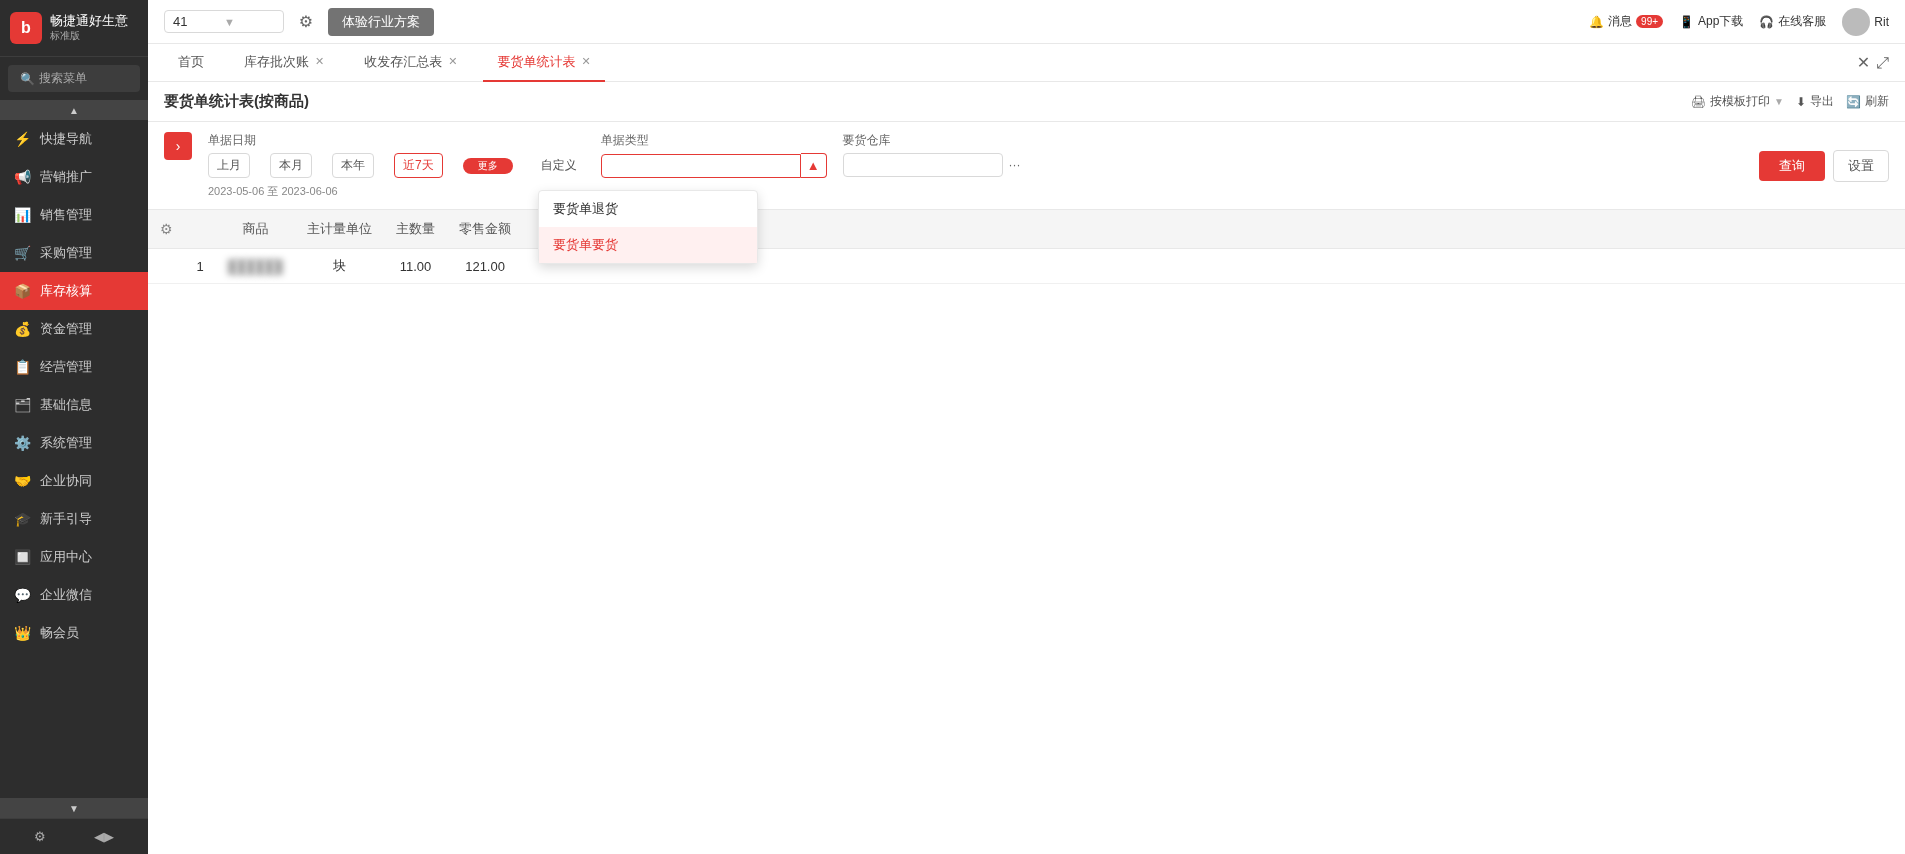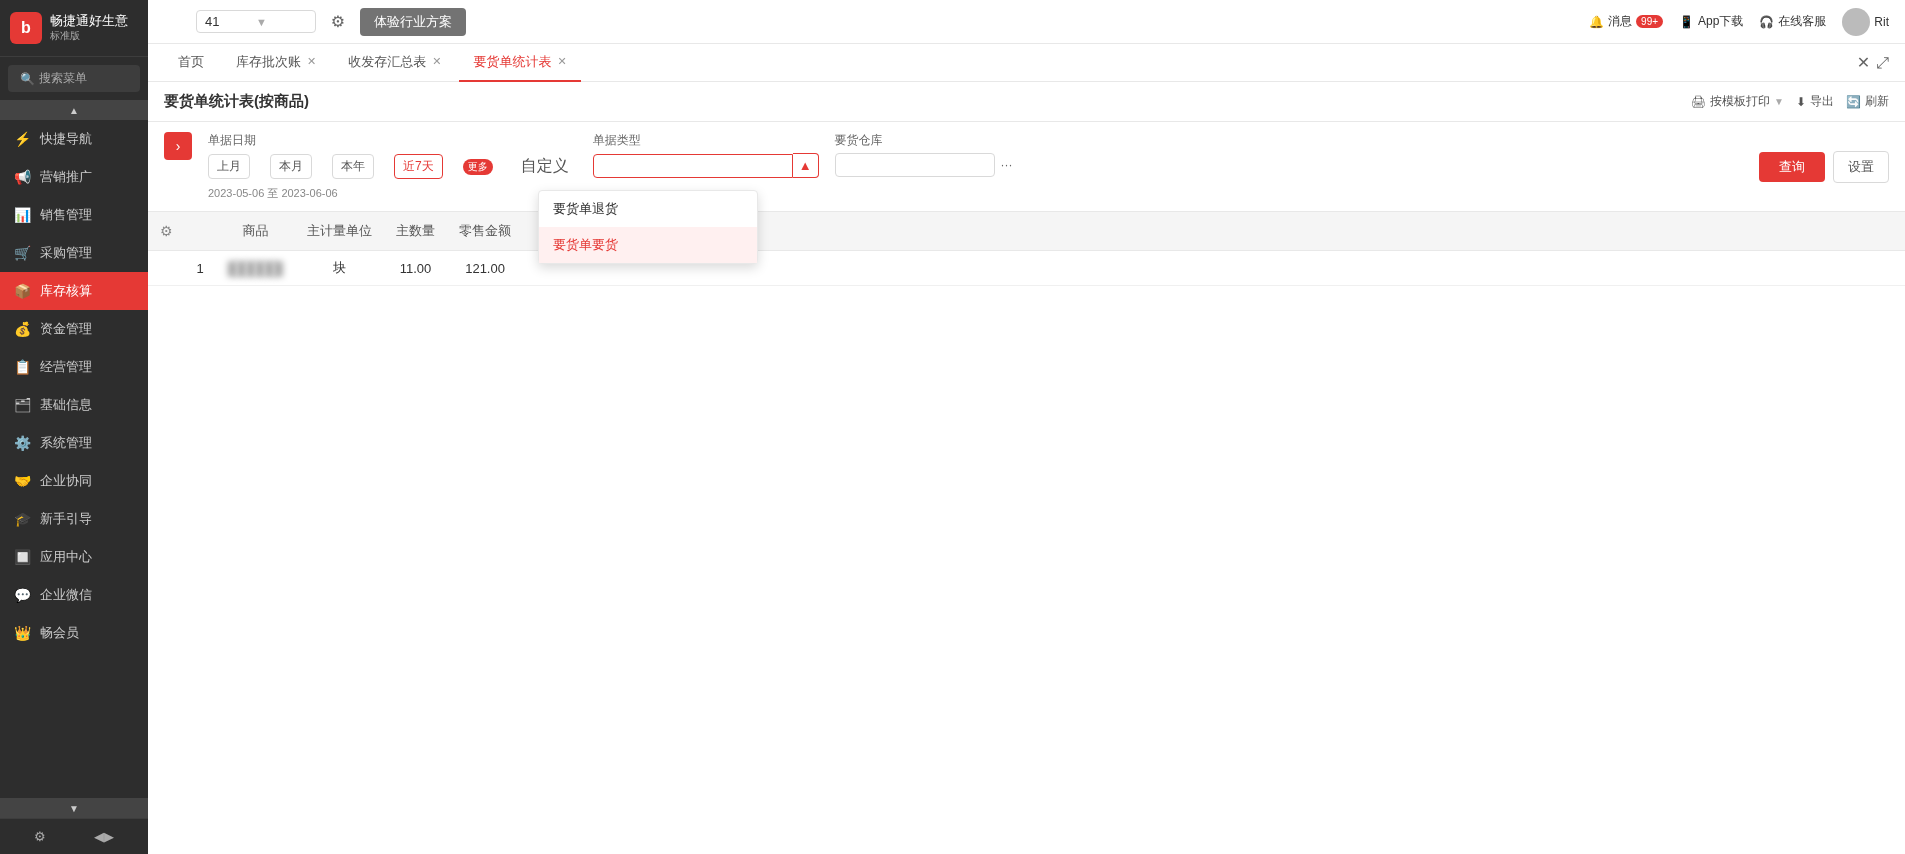--- a/index.html
+++ b/index.html
@@ -89,7 +89,7 @@
       height: 44px;
       flex-shrink: 0;
     }
-    .topbar-left { display: flex; align-items: center; gap: 8px; flex: 1; margin-left: 32px; }
+    .topbar-left { display: flex; align-items: center; gap: 8px; flex: 1; }
     .topbar-selector {
       display: flex;
       align-items: center;

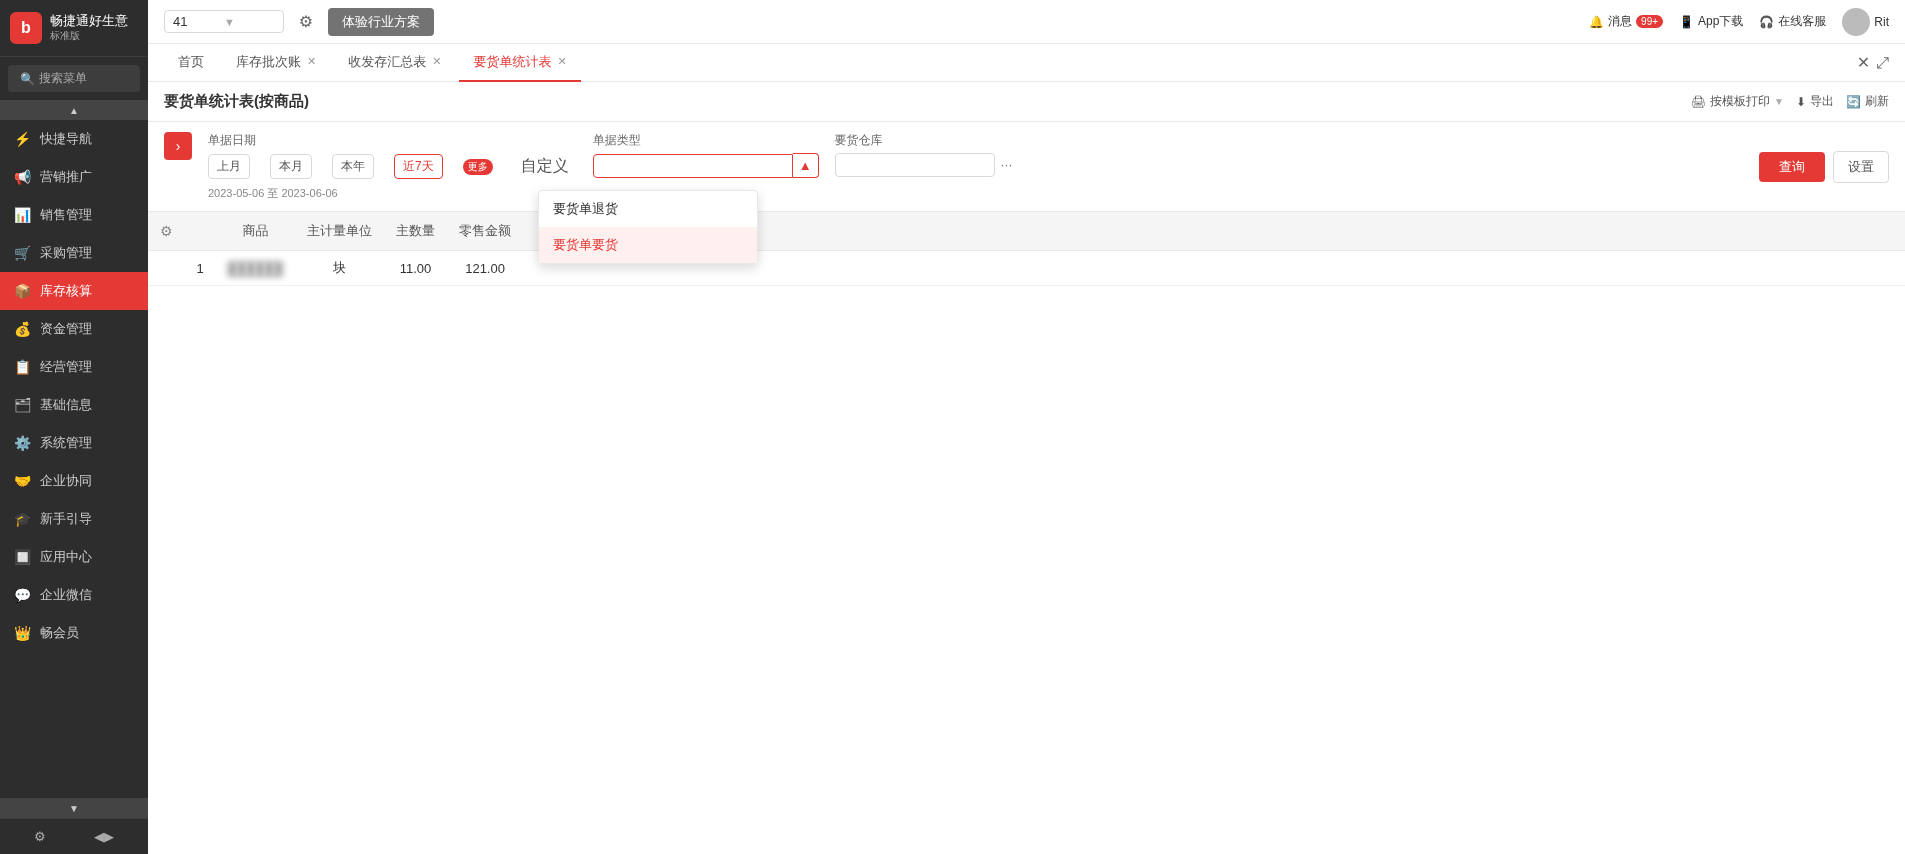--- a/index.html
+++ b/index.html
@@ -135,7 +135,7 @@
       padding: 0 16px;
       height: 38px;
       flex-shrink: 0;
-      gap: 4px;
+      gap: 12px;
     }
     .tab {
       display: flex;

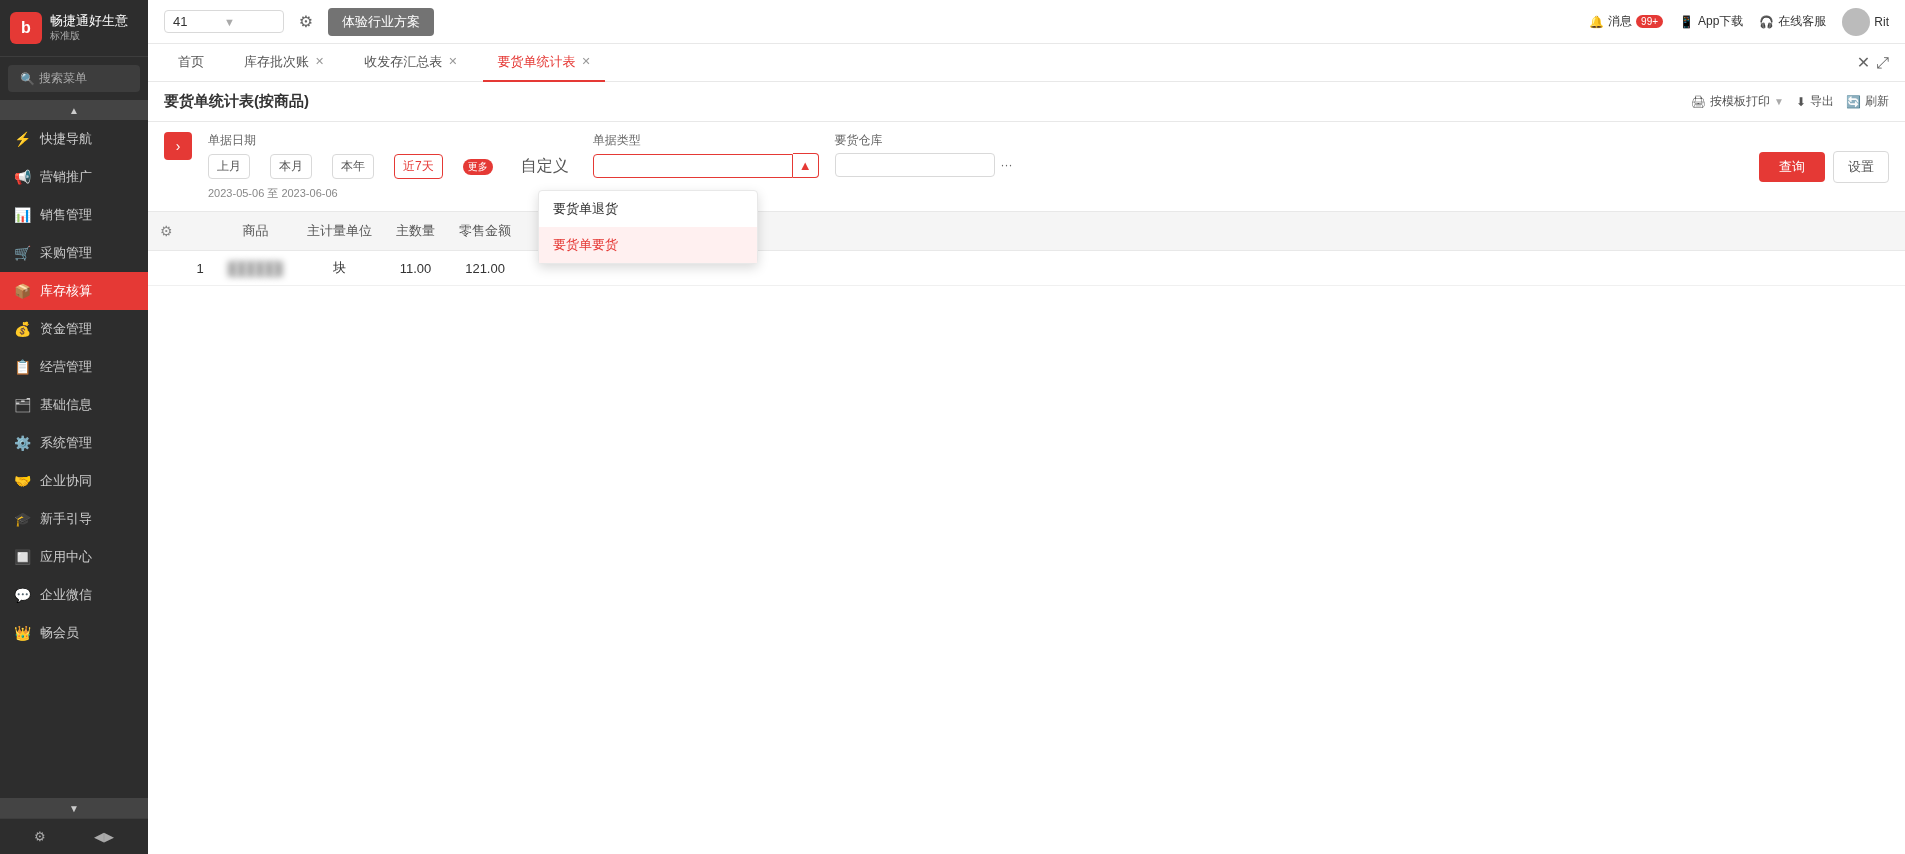--- a/index.html
+++ b/index.html
@@ -227,7 +227,7 @@
       background: #e53935;
       color: #fff;
       border-radius: 10px;
-      padding: 1px 5px;
+      padding: 1px 15px;
       font-size: 10px;
       cursor: pointer;
     }

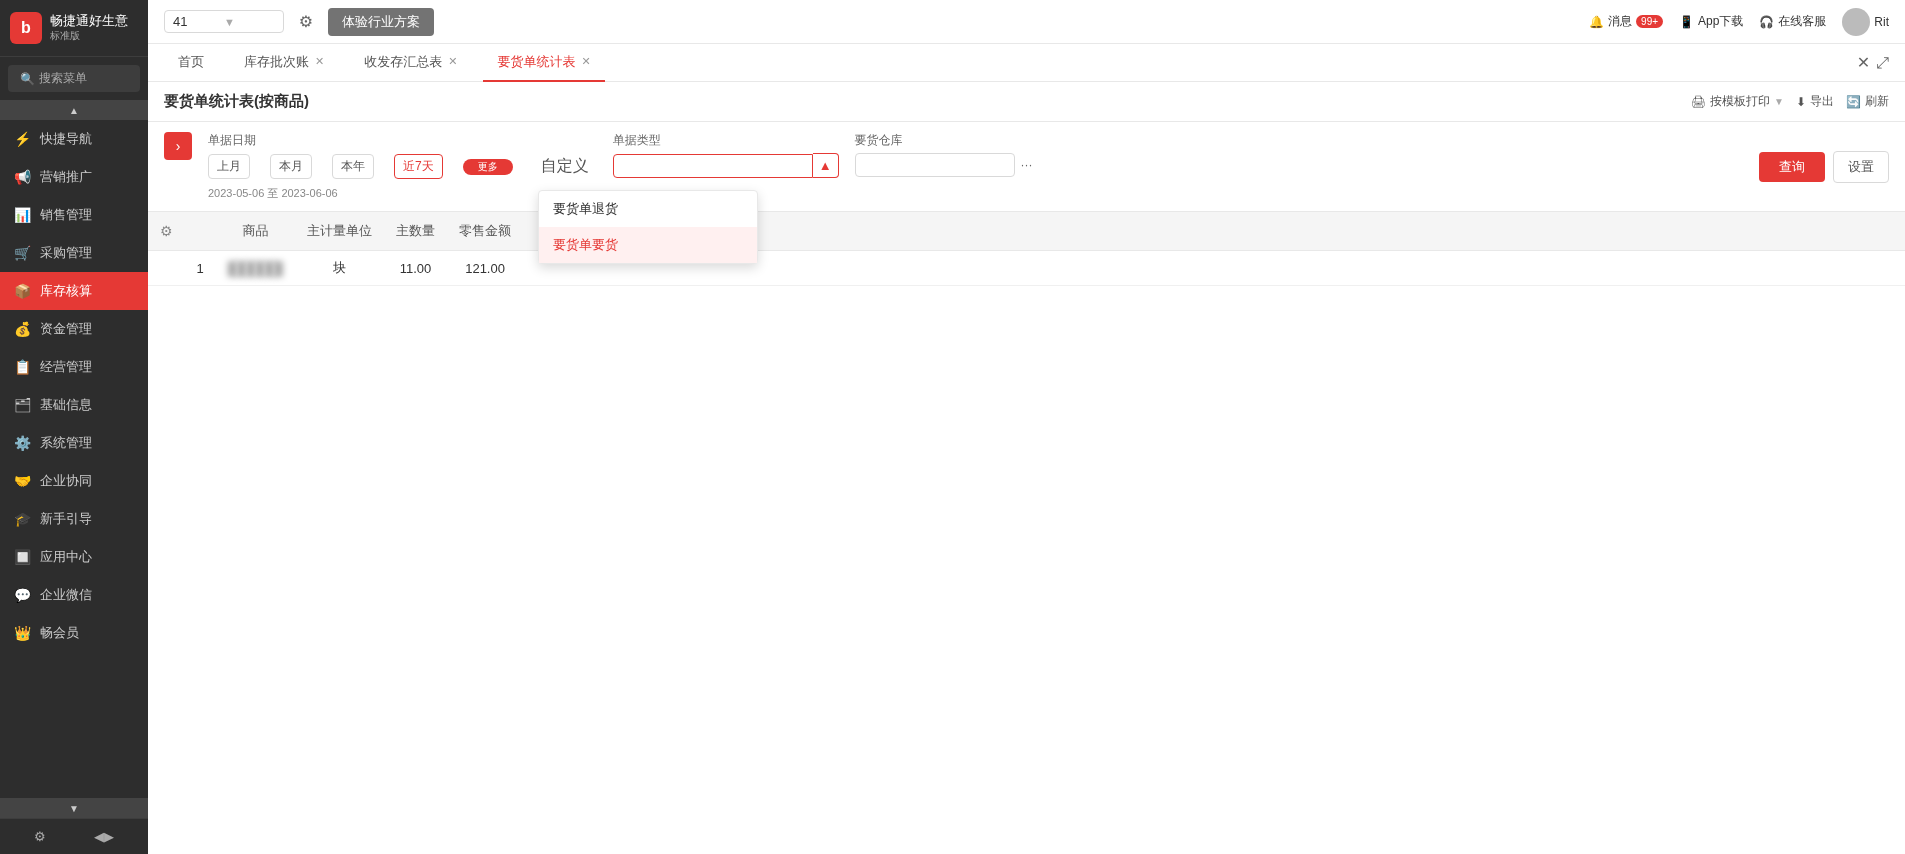--- a/index.html
+++ b/index.html
@@ -233,7 +233,7 @@
     }
     .filter-date-custom {
       padding: 3px 8px;
-      font-size: 16px;
+      font-size: 12px;
       color: #555;
       cursor: pointer;
     }

